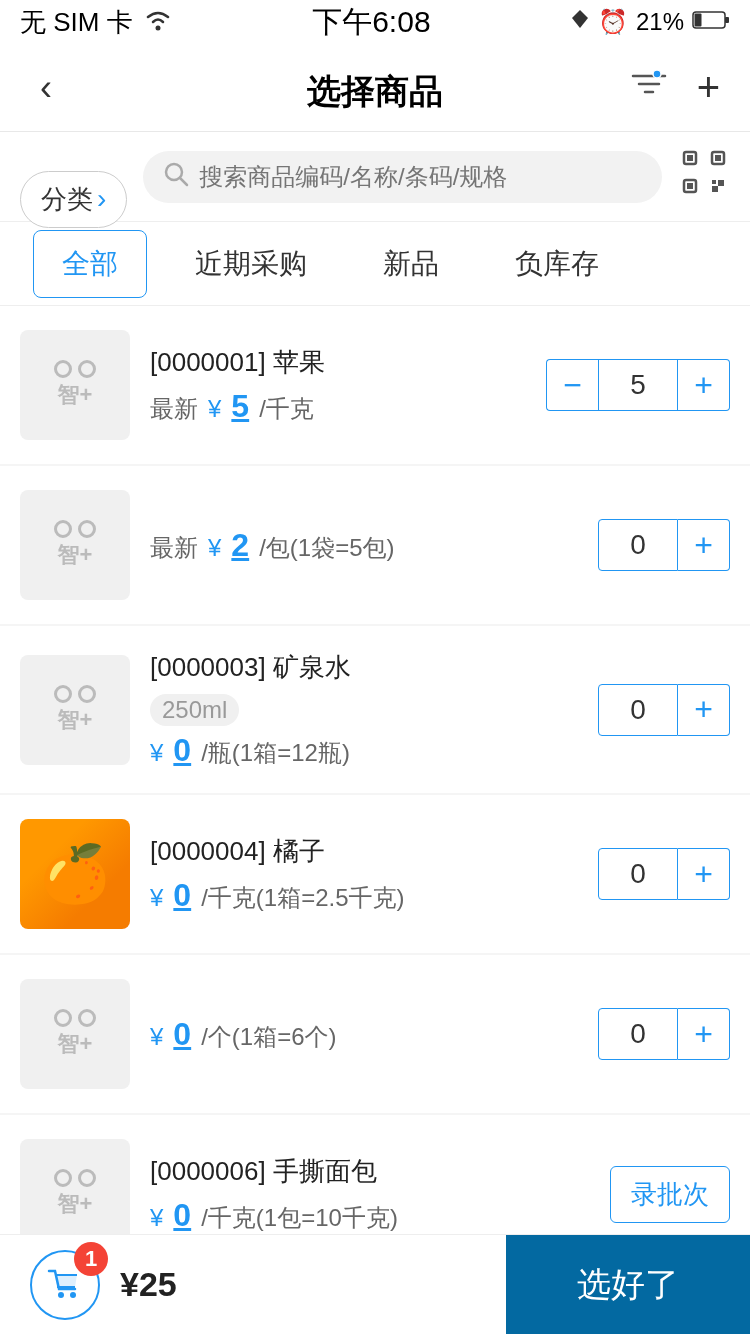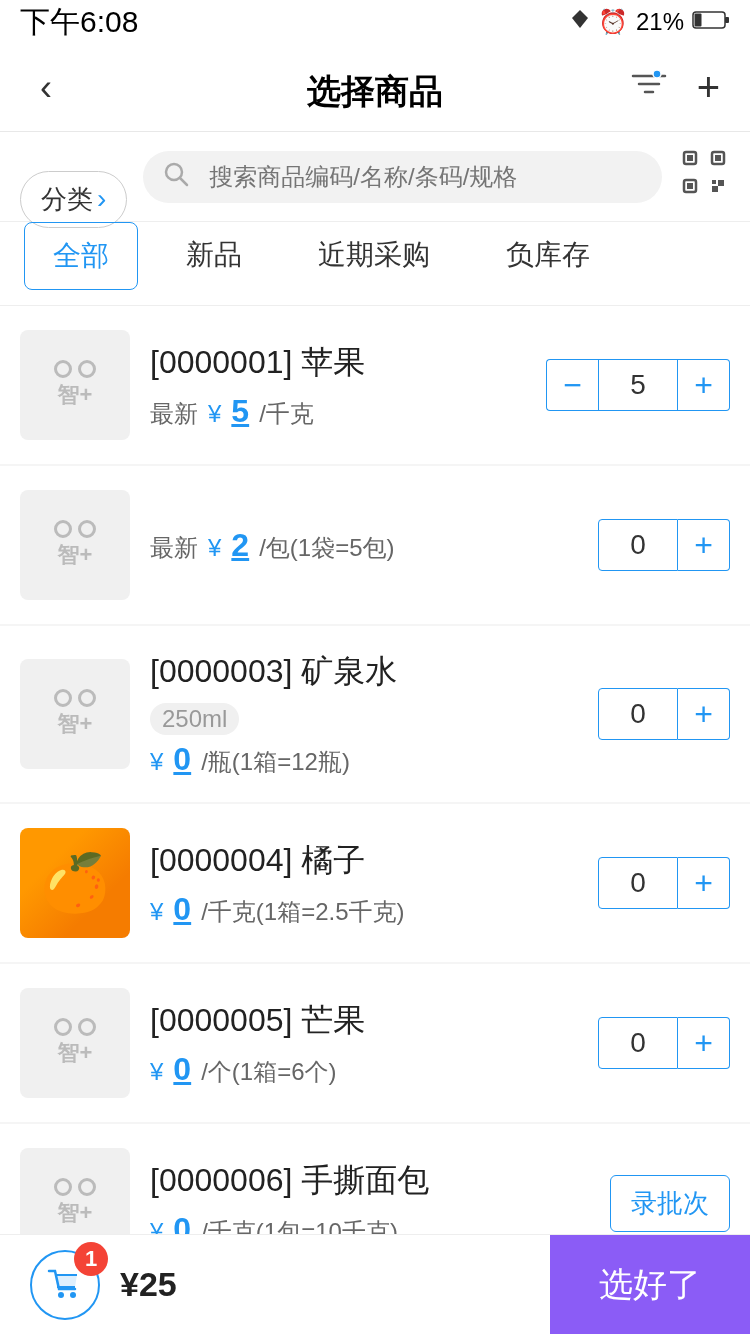--- a/index.html
+++ b/index.html
@@ -360,6 +360,17 @@
 <body>
 
 <div class="status-bar">
+  <div class="status-left">
+    <span>无 SIM 卡</span>
+    <span>
+      <svg width="30" height="22" viewBox="0 0 30 22">
+          <path d="M15 18 Q15 18 15 18" stroke="#333" stroke-width="3" fill="none"></path>
+          <path d="M10 13 Q15 8 20 13" stroke="#333" stroke-width="2.5" fill="none" stroke-linecap="round"></path>
+          <path d="M5 8 Q15 0 25 8" stroke="#333" stroke-width="2.5" fill="none" stroke-linecap="round"></path>
+          <circle cx="15" cy="19" r="2.5" fill="#333"></circle>
+        </svg>
+    </span>
+  </div>
   <div class="status-center">下午6:08</div>
   <div class="status-right">
     <span>

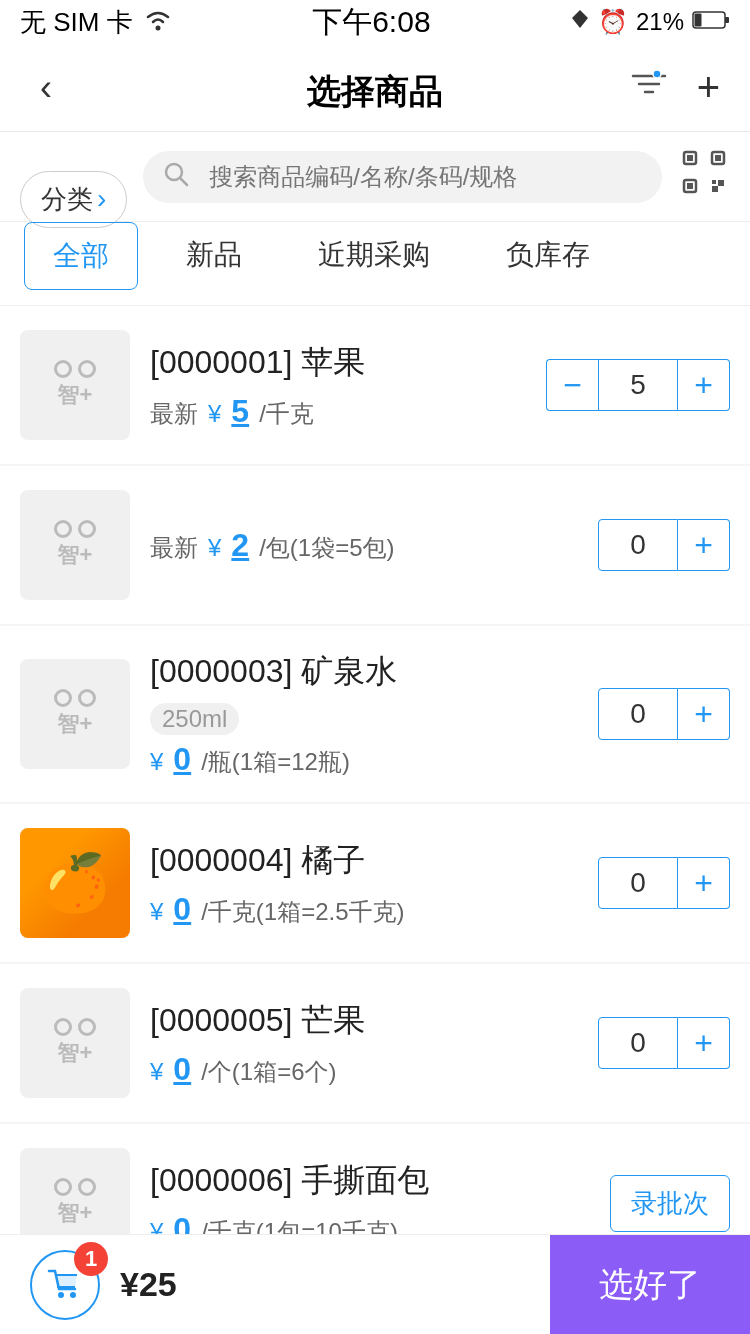--- a/index.html
+++ b/index.html
@@ -99,7 +99,7 @@
       background: #f2f2f2;
       border-radius: 30px;
       padding: 10px 20px;
-      gap: 20px;
+      gap: 10px;
       justify-content: flex-end;
     }
     .search-icon-inner { color: #aaa; font-size: 24px; }

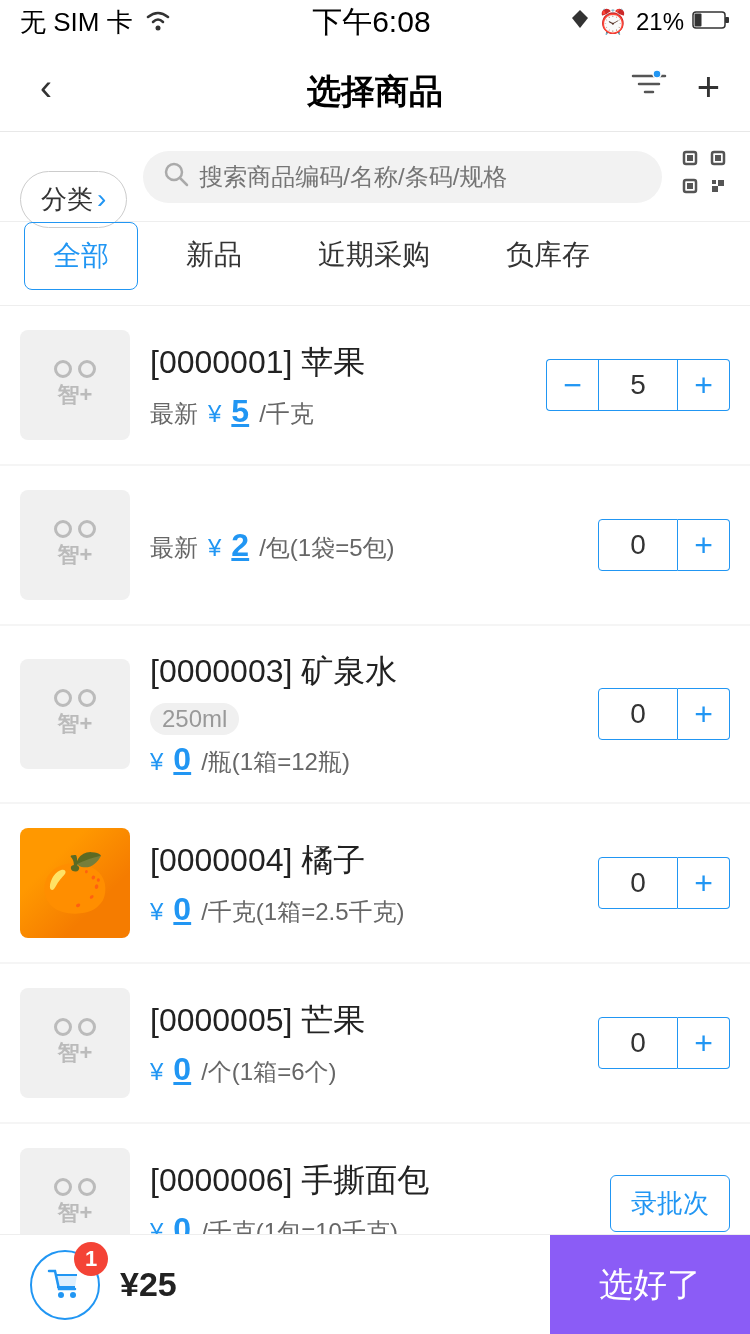--- a/index.html
+++ b/index.html
@@ -124,8 +124,8 @@
       height: 84px;
       background: #fff;
       display: flex;
-      align-items: flex-start;
-      padding: 0 24px;
+      align-items: center;
+      padding: 0 33px;
       gap: 20px;
       border-bottom: 1px solid #eee;
     }

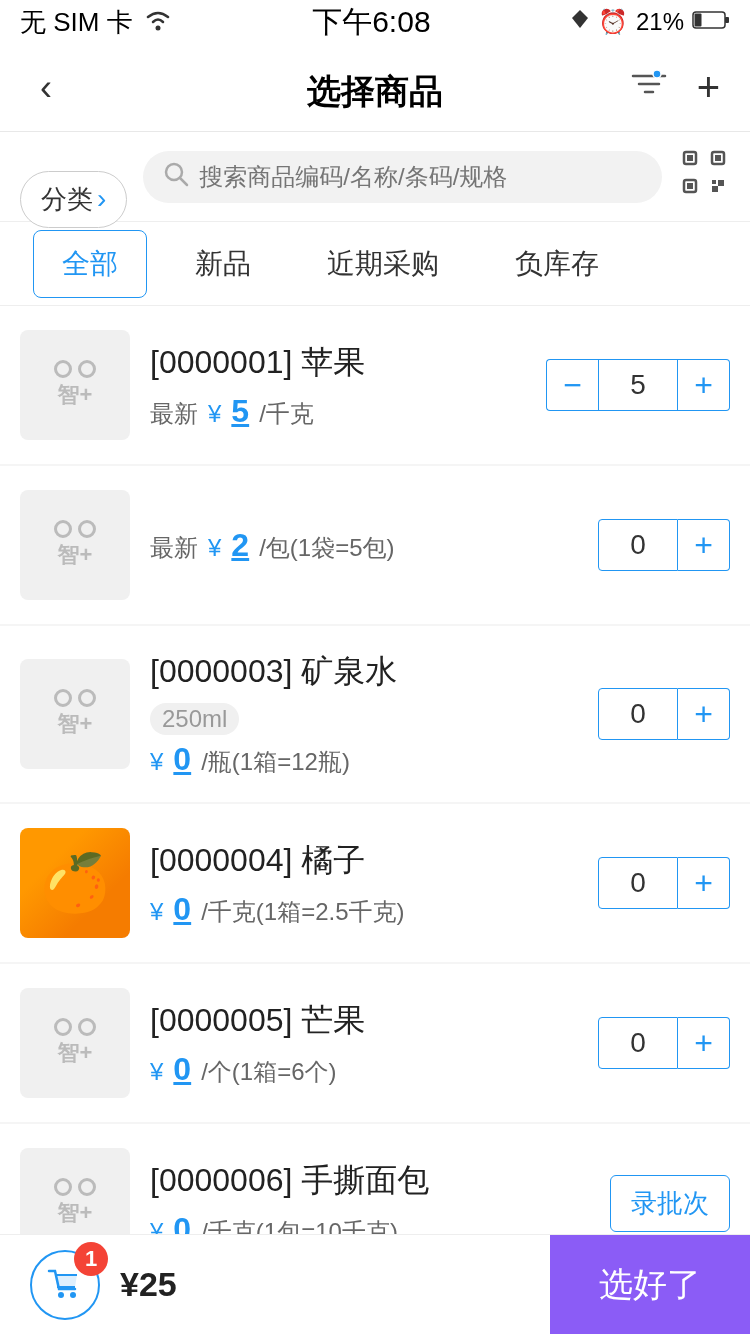--- a/index.html
+++ b/index.html
@@ -437,8 +437,8 @@
 
 <div class="tabs-row">
   <button class="tab-item active">全部</button>
+  <button class="tab-item">近期采购</button>
   <button class="tab-item">新品</button>
-  <button class="tab-item">近期采购</button>
   <button class="tab-item">负库存</button>
 </div>
 

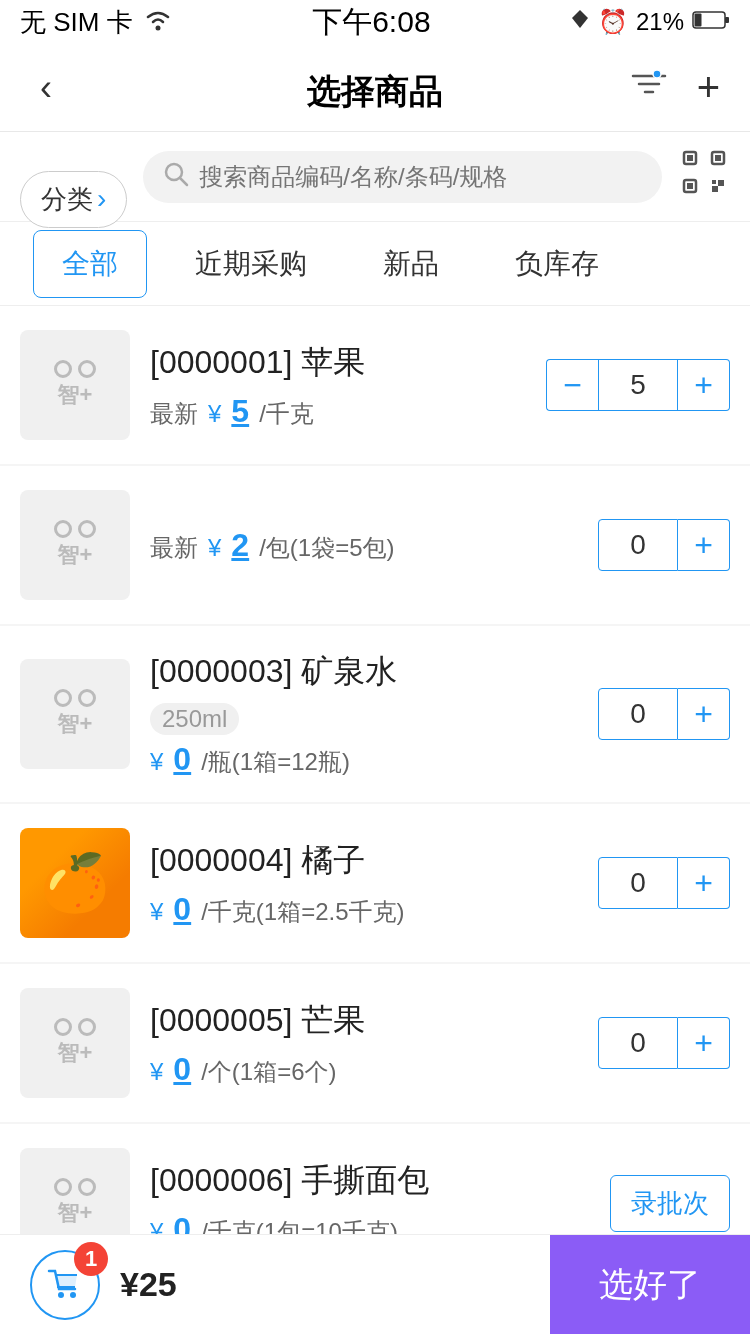--- a/index.html
+++ b/index.html
@@ -193,7 +193,7 @@
       min-width: 0;
     }
     .product-name {
-      font-size: 32px;
+      font-size: 26px;
       color: #222;
       font-weight: 500;
       margin-bottom: 8px;

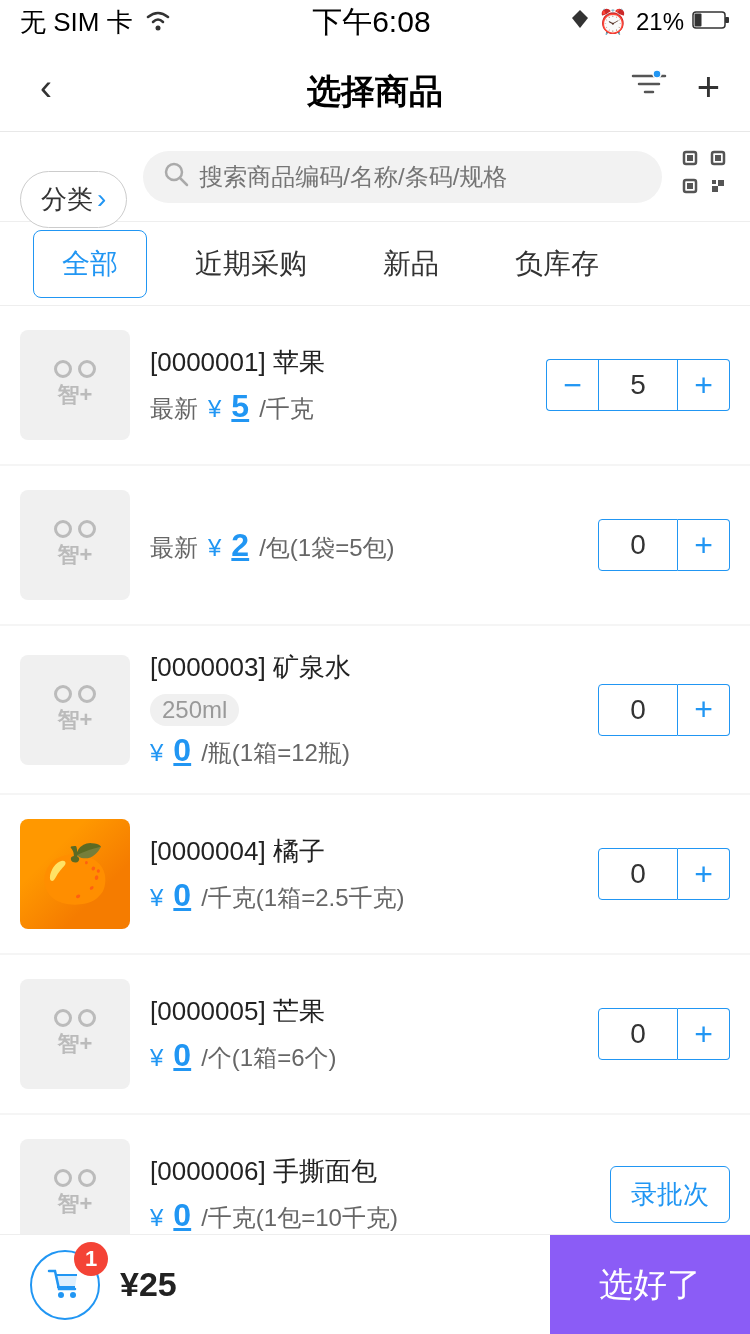--- a/index.html
+++ b/index.html
@@ -546,7 +546,6 @@
       </div>
     </div>
     <div class="product-info">
-      <div class="product-name">[0000005] 芒果</div>
       <div class="product-price">
         <span class="price-yen">¥</span>
         <span class="price-value">0</span>

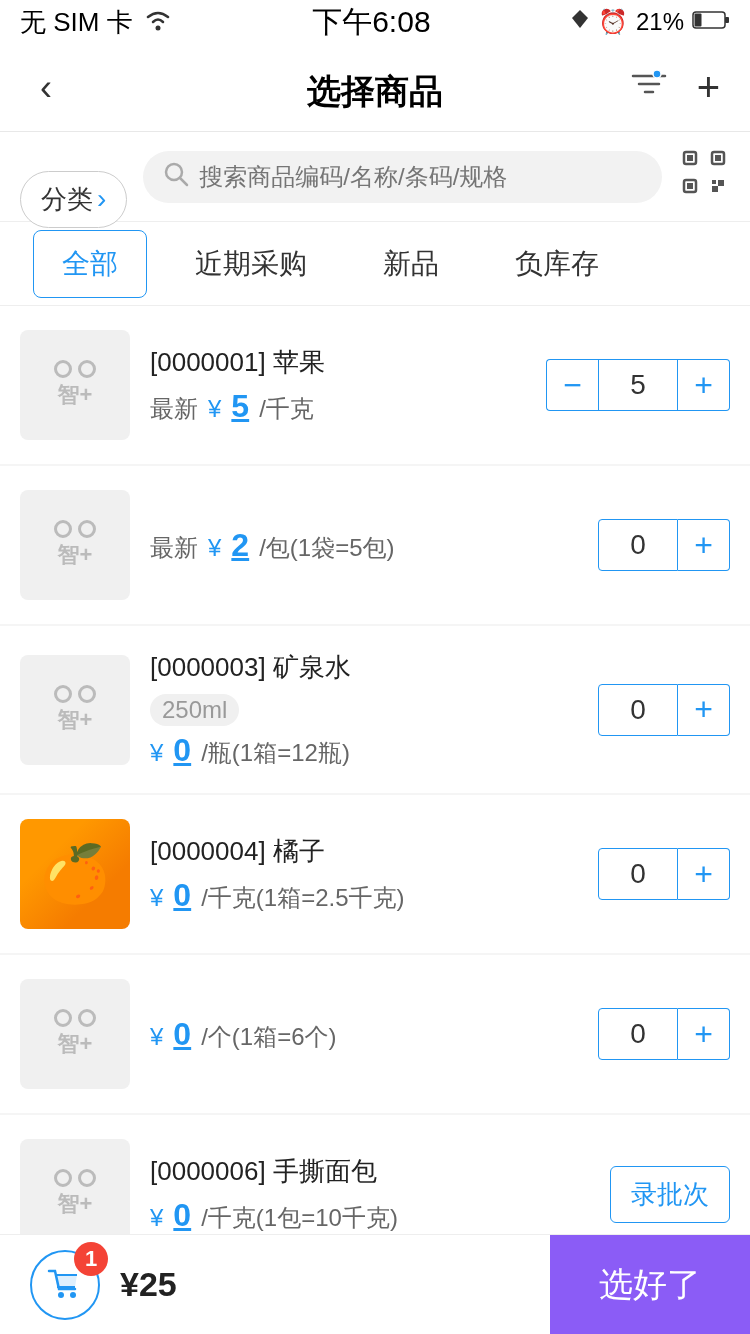--- a/index.html
+++ b/index.html
@@ -330,9 +330,9 @@
       color: #222;
     }
     .confirm-btn {
-      width: 200px;
+      width: 244px;
       height: 100px;
-      background: #8b5cf6;
+      background: #0369a1;
       color: #fff;
       font-size: 34px;
       font-weight: 500;

